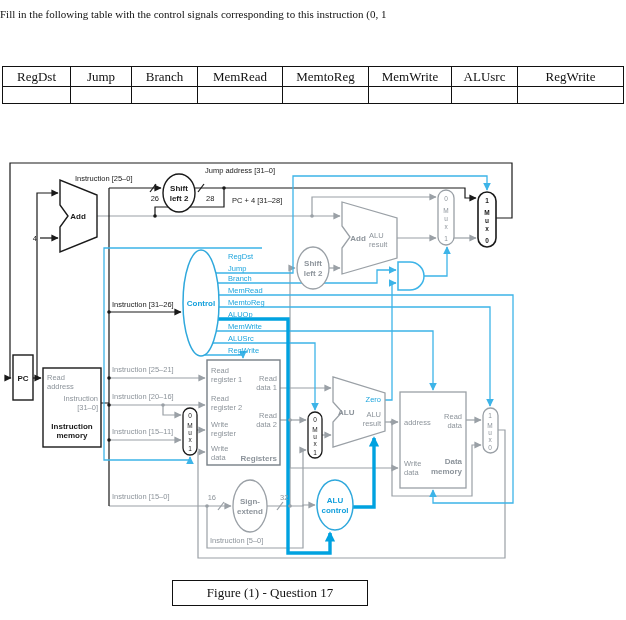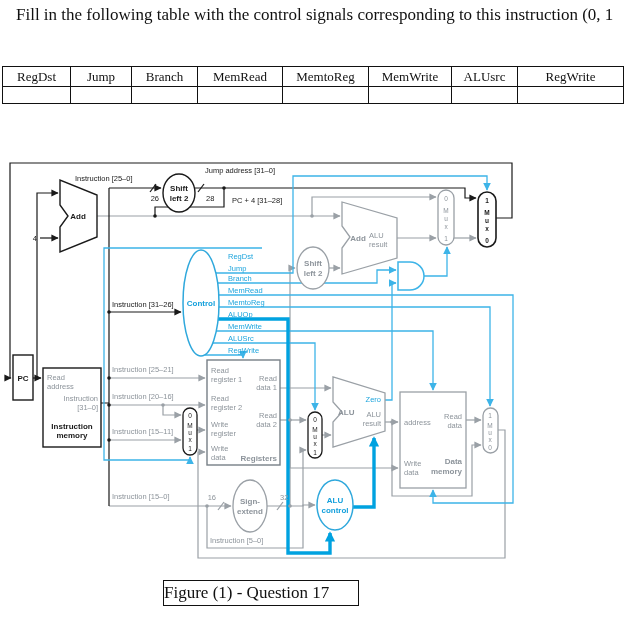--- a/index.html
+++ b/index.html
@@ -5,7 +5,7 @@
   html,body{margin:0;padding:0;background:#fff;}
   #page{position:relative;width:626px;height:620px;background:#fff;overflow:hidden;
         font-family:"Liberation Serif",serif;color:#111;}
-  #title{position:absolute;left:16px;top:6px;width:600px;font-size:17px;line-height:17px;}
+  #title{position:absolute;left:0;top:6px;width:600px;font-size:11px;line-height:17px;}
   #title .l2{padding-left:20px;}
   #ctl-table{position:absolute;left:2px;top:66px;width:621px;border-collapse:collapse;
              table-layout:fixed;font-size:13px;}

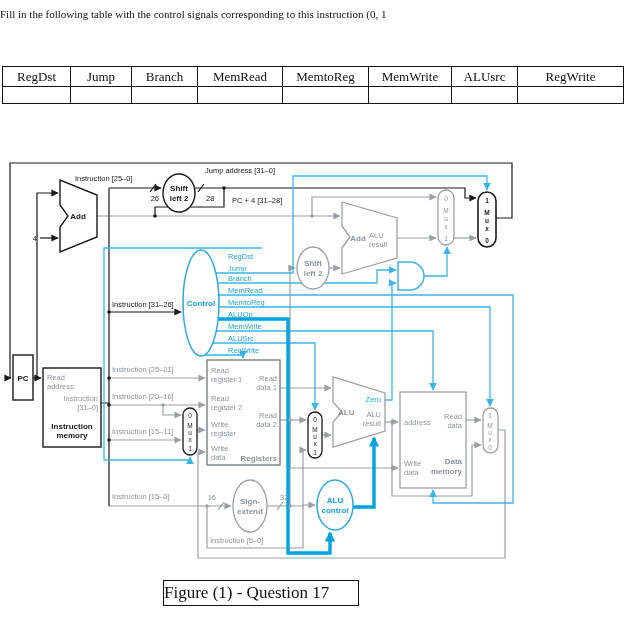--- a/index.html
+++ b/index.html
@@ -14,8 +14,8 @@
   #ctl-table th{height:17px;}
   #ctl-table td{height:14px;}
   #diagram{position:absolute;left:0;top:0;}
-  #caption{position:absolute;left:163px;top:580px;width:194px;height:24px;
-           border:1.6px solid #111;font-size:17px;line-height:24px;}
+  #caption{position:absolute;left:172px;top:580px;width:194px;height:24px;
+           border:1.6px solid #111;text-align:center;font-size:13px;line-height:24px;}
   svg text{font-family:"Liberation Sans",sans-serif;}
   .tk{font-size:7.5px;fill:#1a1a1a;}
   .tkb{font-size:8px;font-weight:bold;fill:#1a1a1a;}

